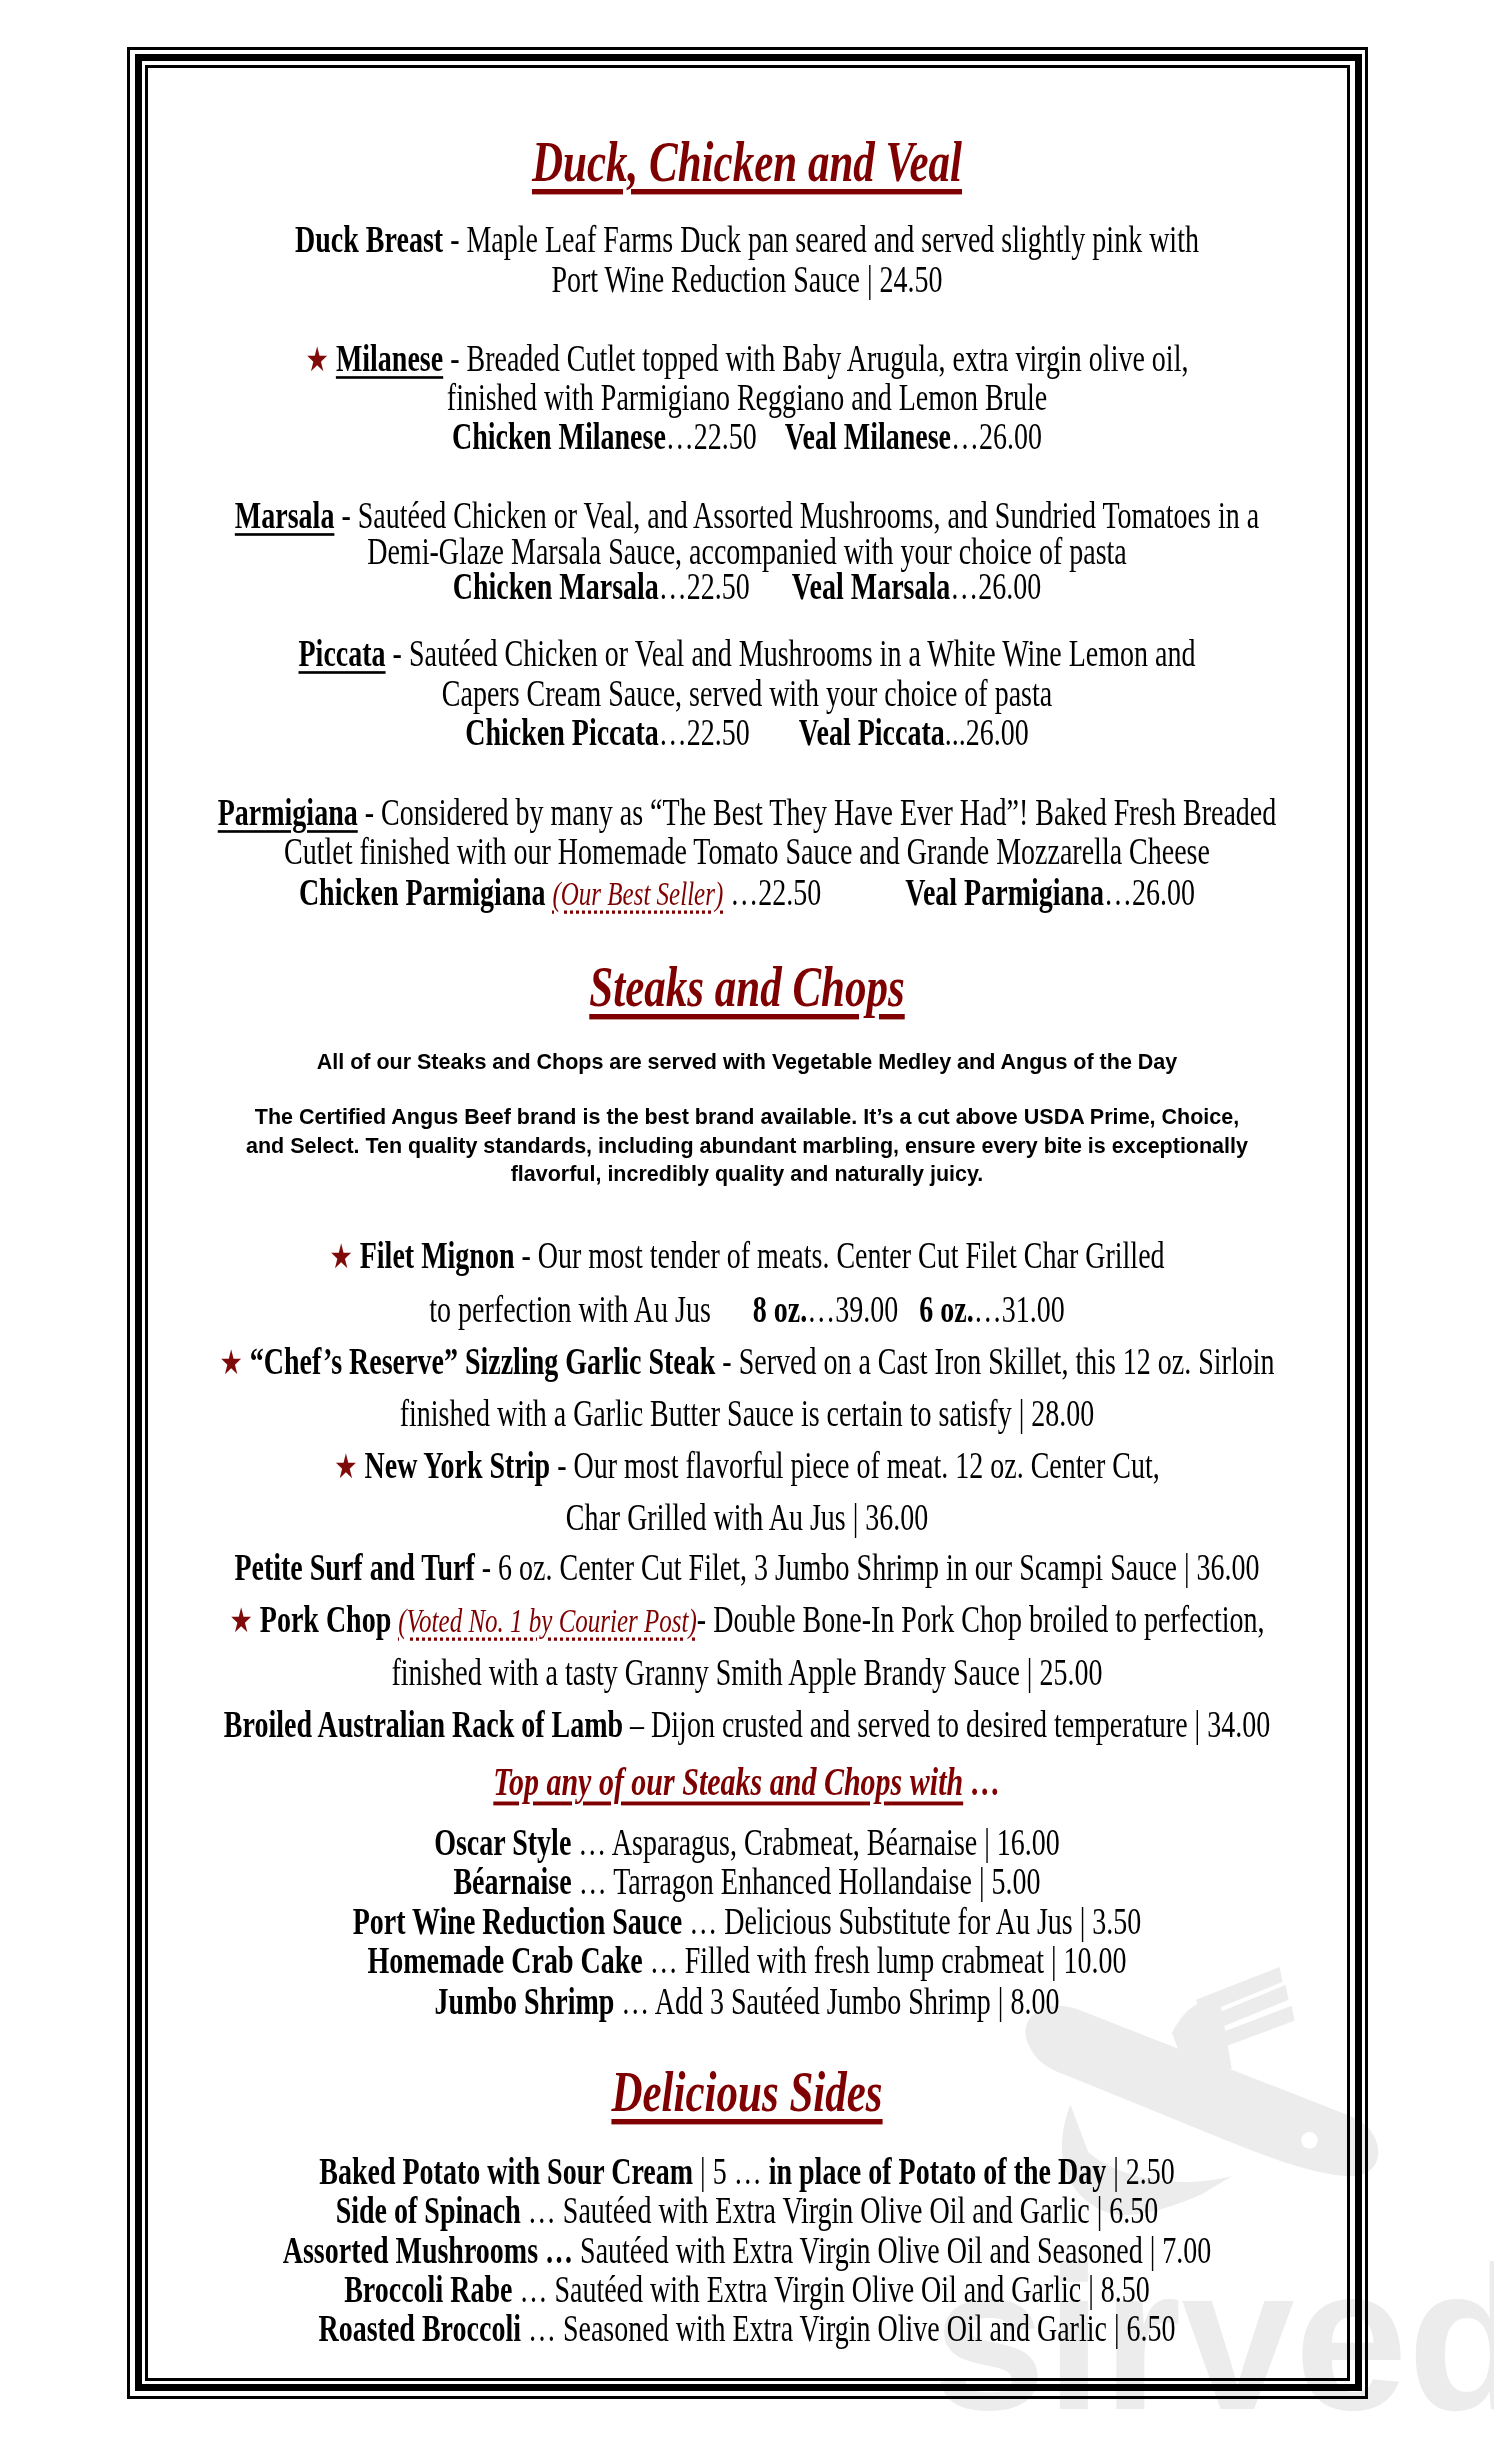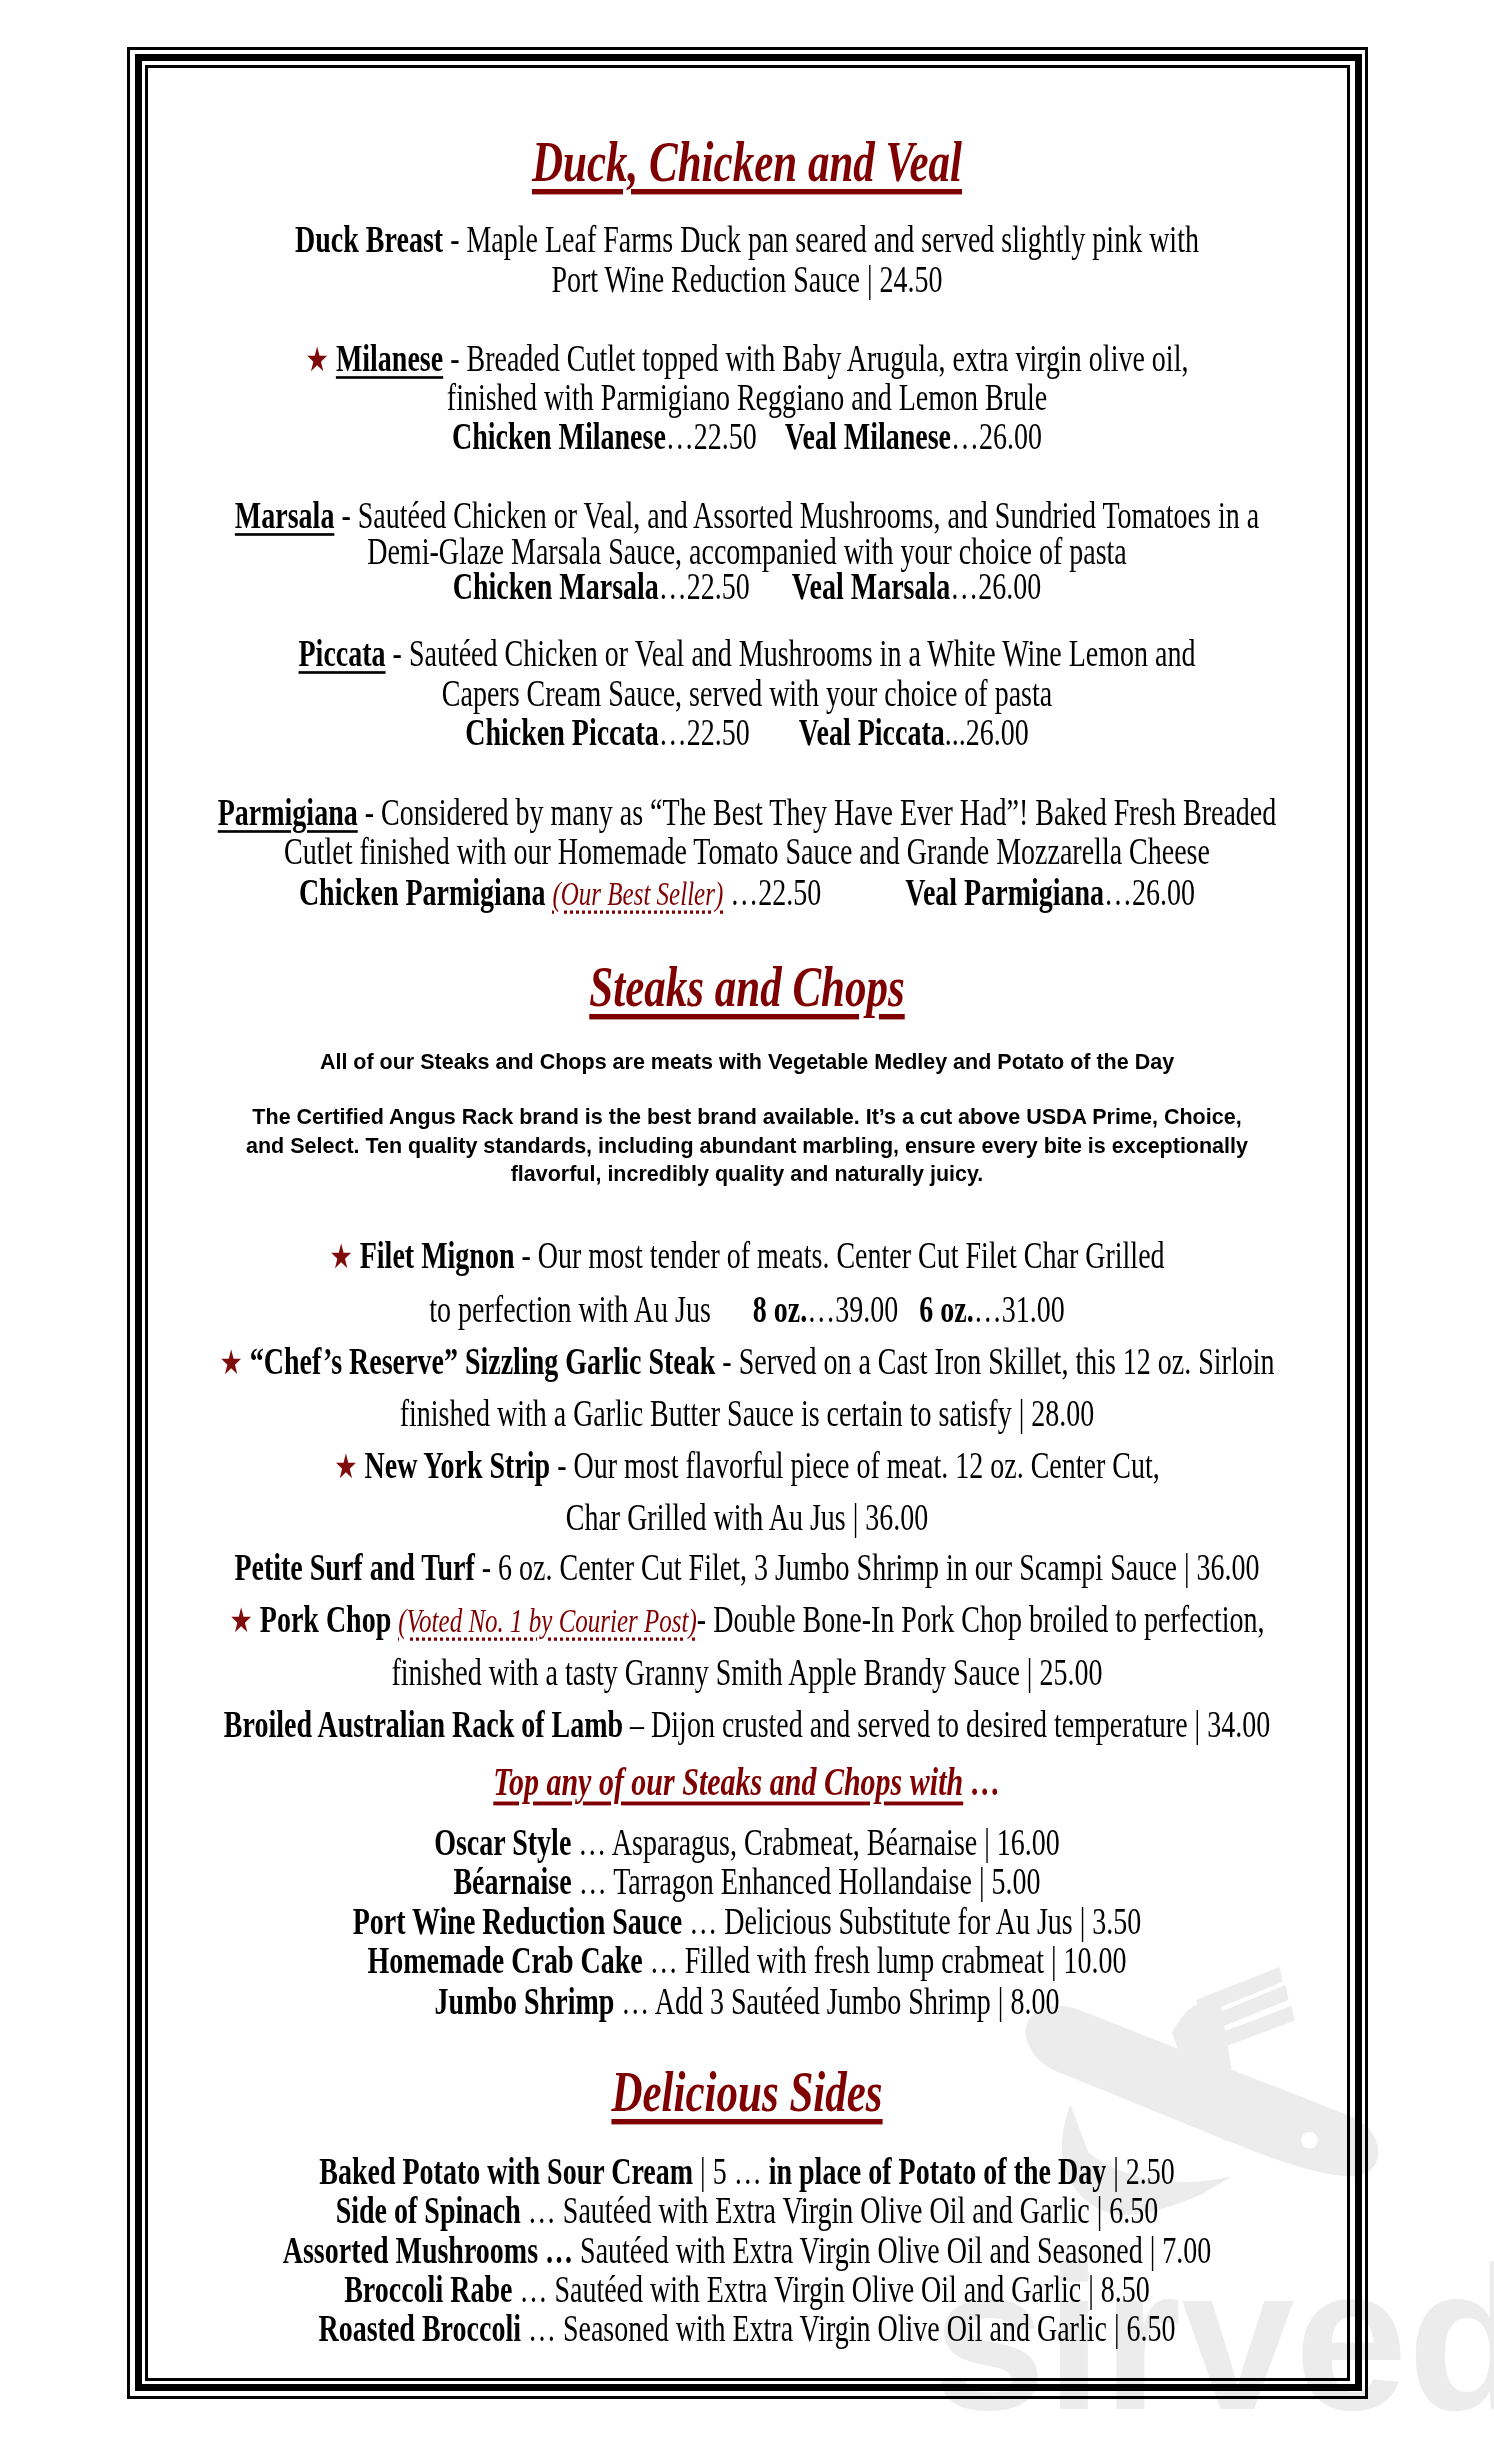--- a/index.html
+++ b/index.html
@@ -66,7 +66,7 @@
 
 <div class="line hdr" style="top:960px"><span class="t">Steaks and Chops</span></div>
 
-<div class="line sans" style="top:1049px"><span>All of our Steaks and Chops are meats with Vegetable Medley and Potato of the Day</span></div>
+<div class="line sans" style="top:1049px"><span>All of our Steaks and Chops are served with Vegetable Medley and Angus of the Day</span></div>
 <div class="line sans" style="top:1104px"><span>The Certified Angus Rack brand is the best brand available.  It’s a cut above USDA Prime, Choice,</span></div>
 <div class="line sans" style="top:1133px"><span>and Select.  Ten quality standards, including abundant marbling, ensure every bite is exceptionally</span></div>
 <div class="line sans" style="top:1161px"><span>flavorful, incredibly quality and naturally juicy.</span></div>

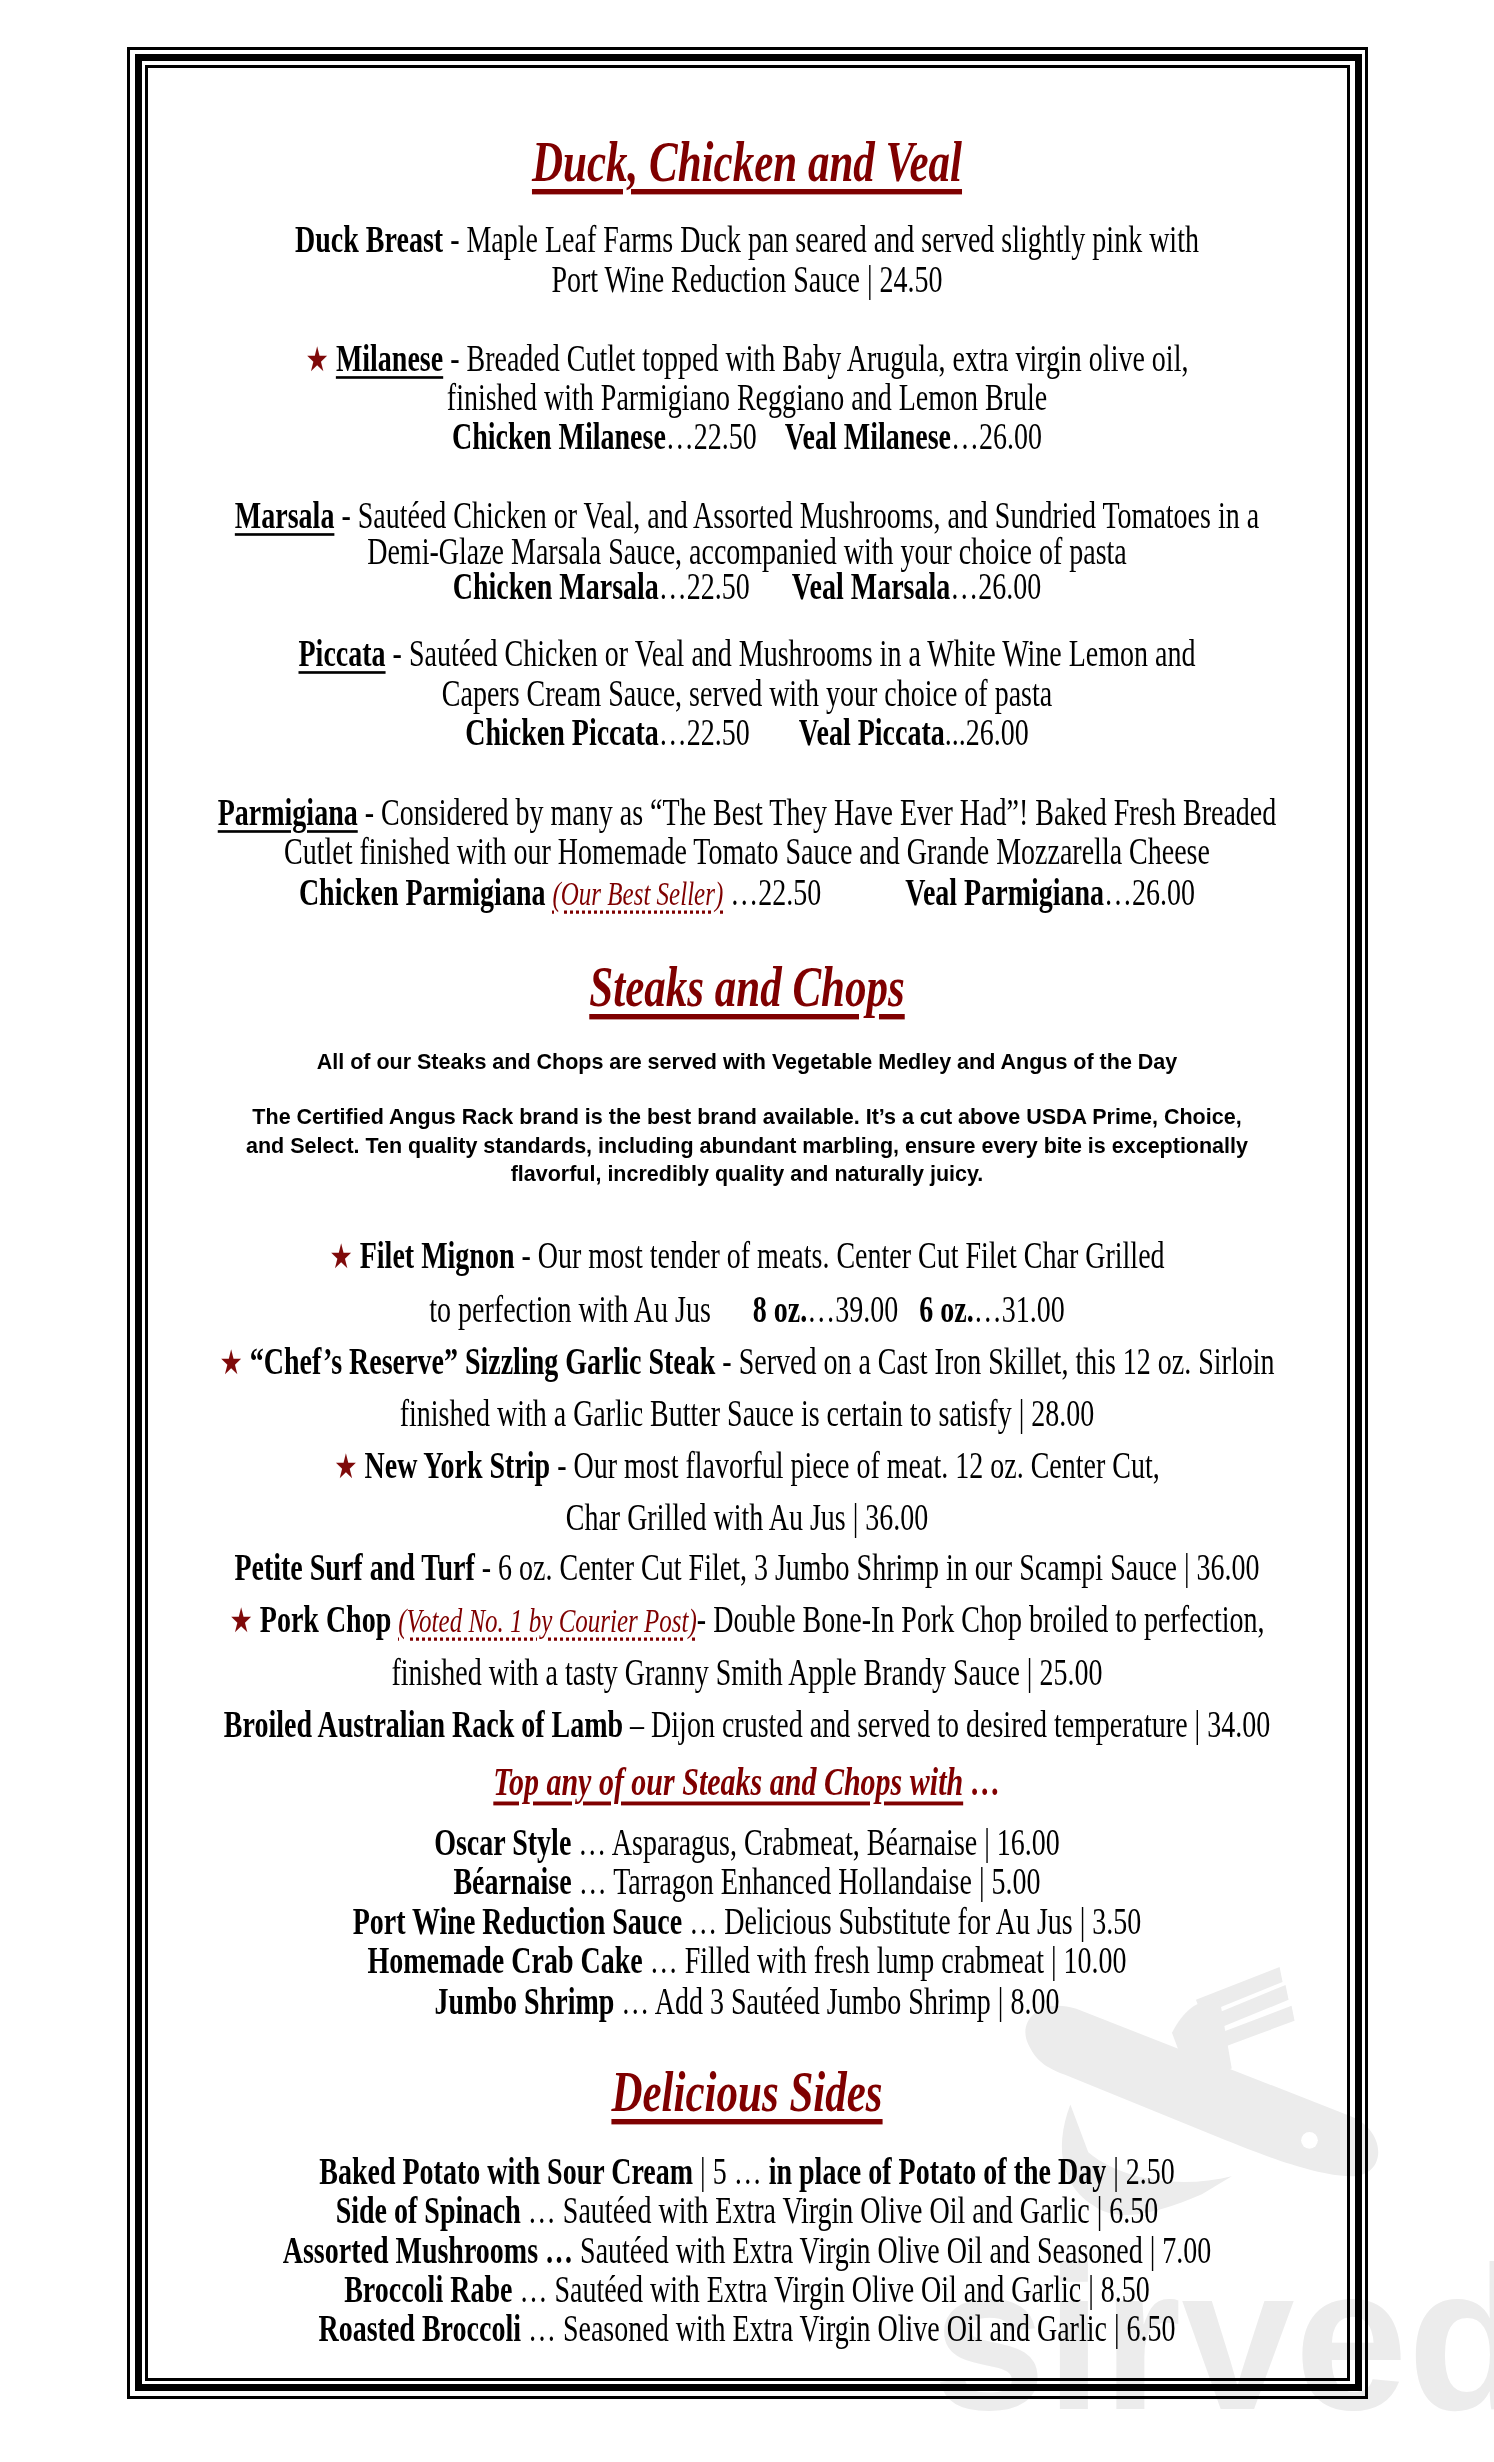--- a/index.html
+++ b/index.html
@@ -67,7 +67,7 @@
 <div class="line hdr" style="top:960px"><span class="t">Steaks and Chops</span></div>
 
 <div class="line sans" style="top:1049px"><span>All of our Steaks and Chops are served with Vegetable Medley and Angus of the Day</span></div>
-<div class="line sans" style="top:1104px"><span>The Certified Angus Rack brand is the best brand available.  It’s a cut above USDA Prime, Choice,</span></div>
+<div class="line sans" style="top:1104px"><span>The Certified Angus Beef brand is the best brand available.  It’s a cut above USDA Prime, Choice,</span></div>
 <div class="line sans" style="top:1133px"><span>and Select.  Ten quality standards, including abundant marbling, ensure every bite is exceptionally</span></div>
 <div class="line sans" style="top:1161px"><span>flavorful, incredibly quality and naturally juicy.</span></div>
 

